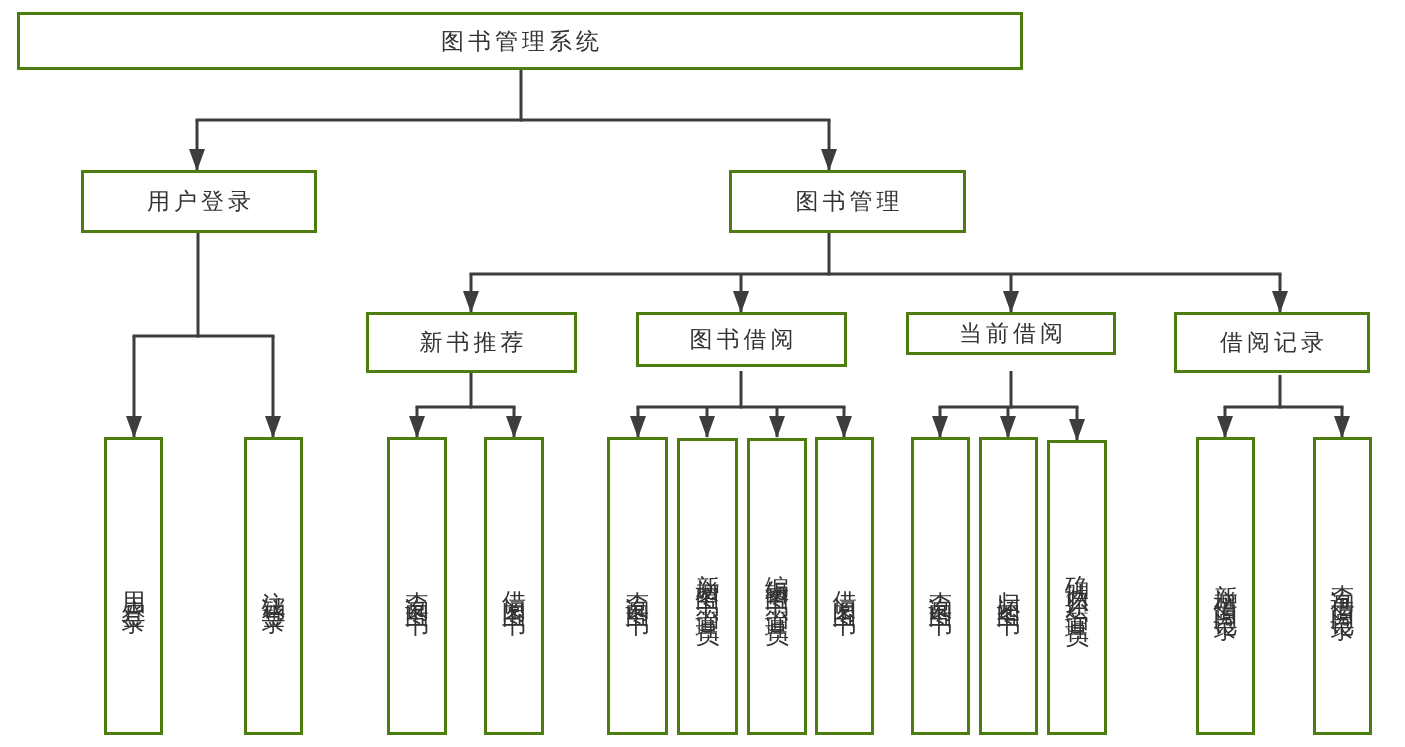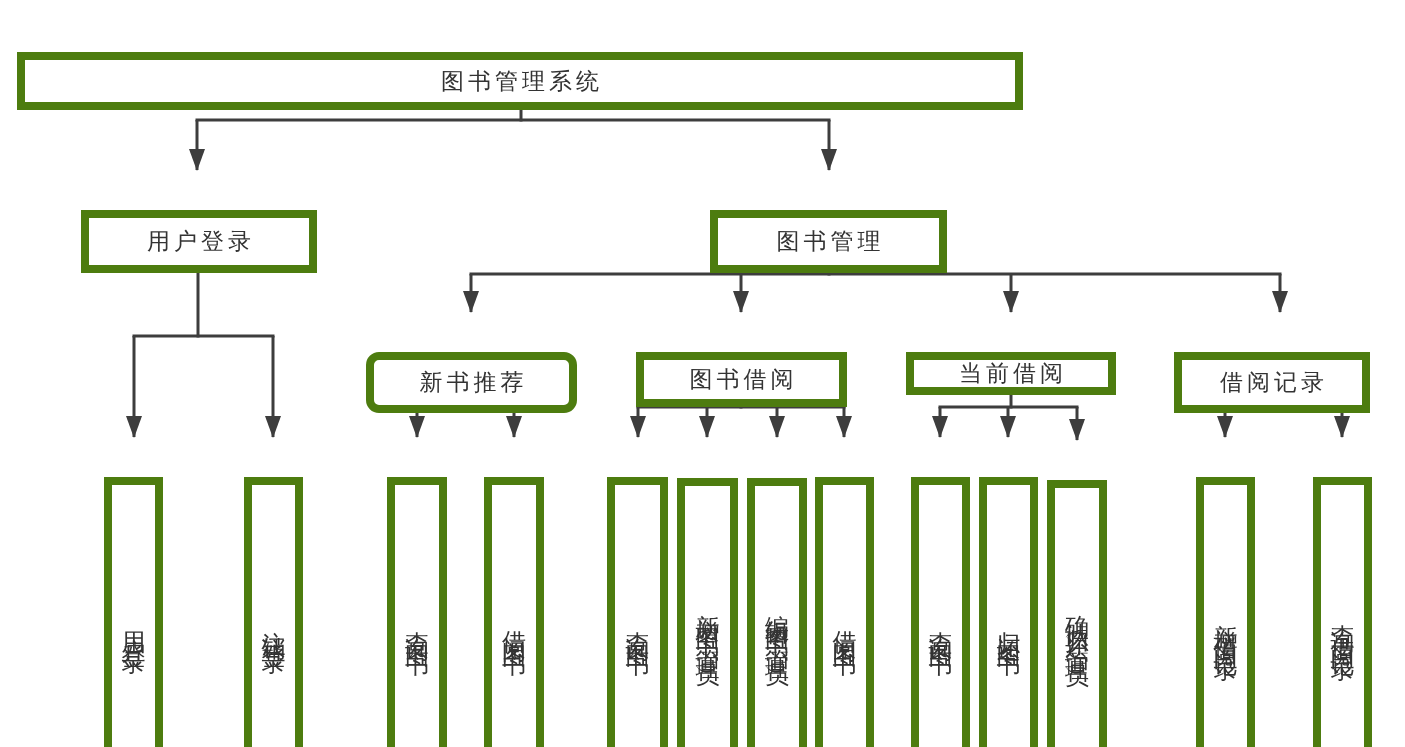--- a/index.html
+++ b/index.html
@@ -16,10 +16,9 @@
     position:absolute;z-index:2;
     box-sizing:border-box;
     background:#ffffff;
-    border:8px solid #4d7c0f;
+    border:3px solid #4d7c0f;
     display:flex;align-items:center;justify-content:center;
     color:#333333;
-    margin-top:40px;
   }
   .hbox{font-size:23px;letter-spacing:4px;text-indent:4px;white-space:nowrap;}
   .vbox .vtext{

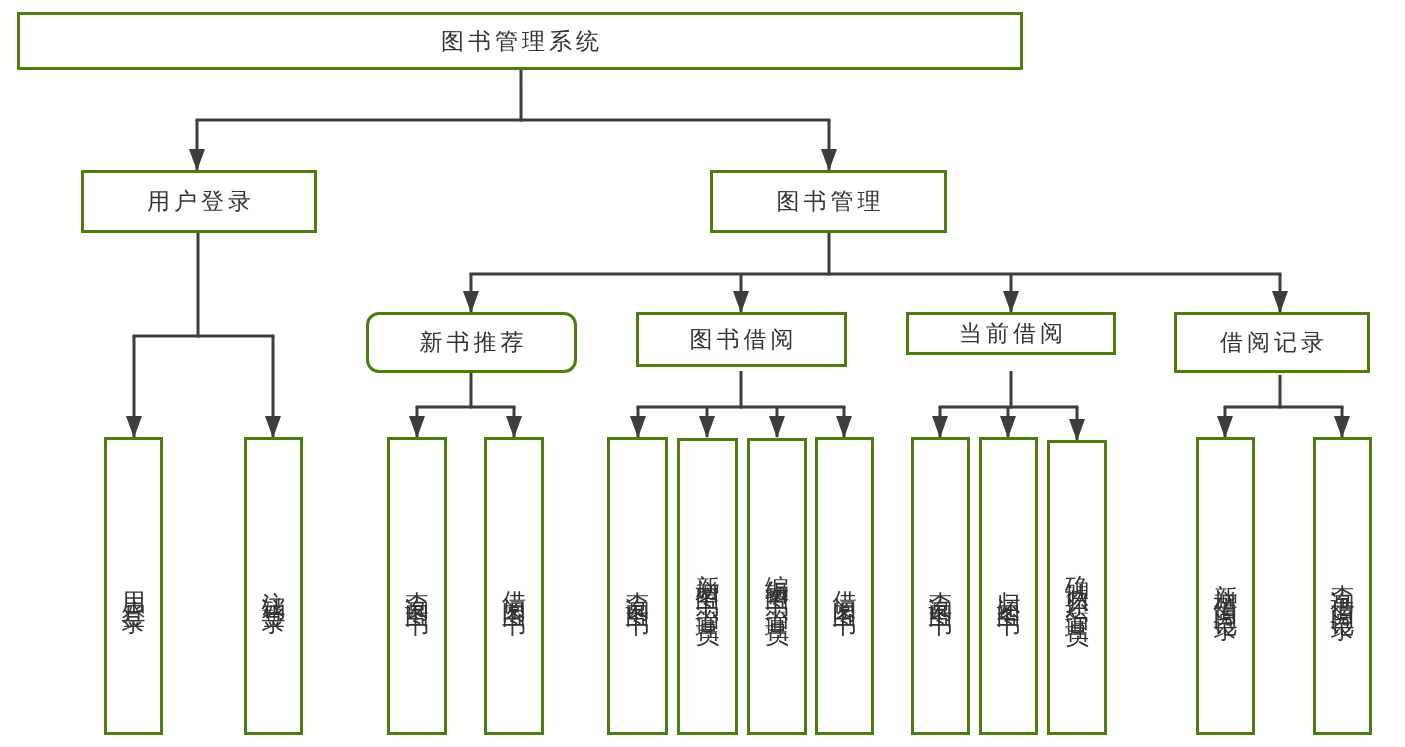--- a/index.html
+++ b/index.html
@@ -108,7 +108,7 @@
   <div class="node hbox" style="left:17px;top:12px;width:1006px;height:58px;">图书管理系统</div>
 
   <div class="node hbox" style="left:81px;top:170px;width:236px;height:63px;">用户登录</div>
-  <div class="node hbox" style="left:710px;top:170px;width:237px;height:63px;">图书管理</div>
+  <div class="node hbox" style="left:729px;top:170px;width:237px;height:63px;">图书管理</div>
 
   <div class="node hbox" style="left:366px;top:312px;width:211px;height:61px;border-radius:13px;">新书推荐</div>
   <div class="node hbox" style="left:636px;top:312px;width:211px;height:55px;">图书借阅</div>

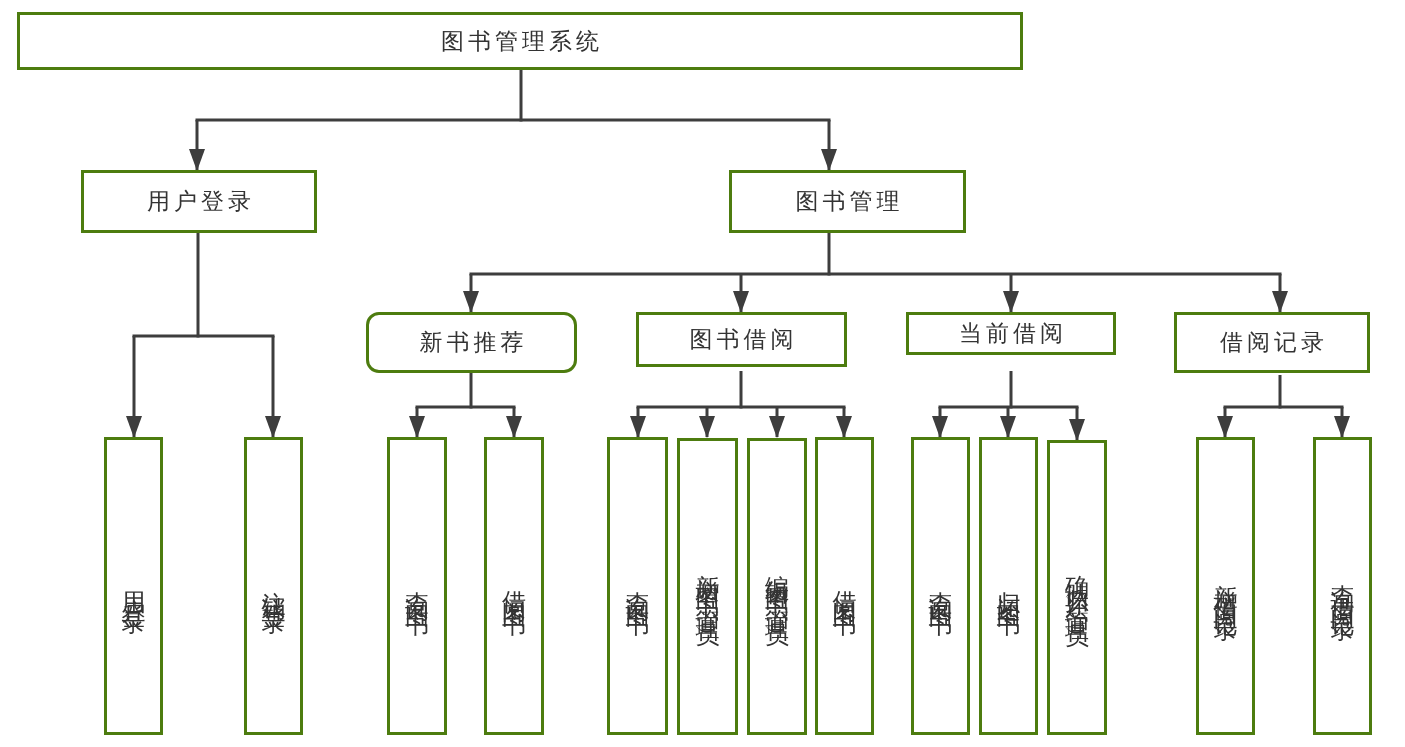--- a/index.html
+++ b/index.html
@@ -110,7 +110,7 @@
   <div class="node hbox" style="left:81px;top:170px;width:236px;height:63px;">用户登录</div>
   <div class="node hbox" style="left:729px;top:170px;width:237px;height:63px;">图书管理</div>
 
-  <div class="node hbox" style="left:366px;top:312px;width:211px;height:61px;border-radius:13px;">新书推荐</div>
+  <div class="node hbox" style="left:366px;top:312px;width:211px;height:61px;">新书推荐</div>
   <div class="node hbox" style="left:636px;top:312px;width:211px;height:55px;">图书借阅</div>
   <div class="node hbox" style="left:906px;top:312px;width:210px;height:43px;">当前借阅</div>
   <div class="node hbox" style="left:1174px;top:312px;width:196px;height:61px;">借阅记录</div>

